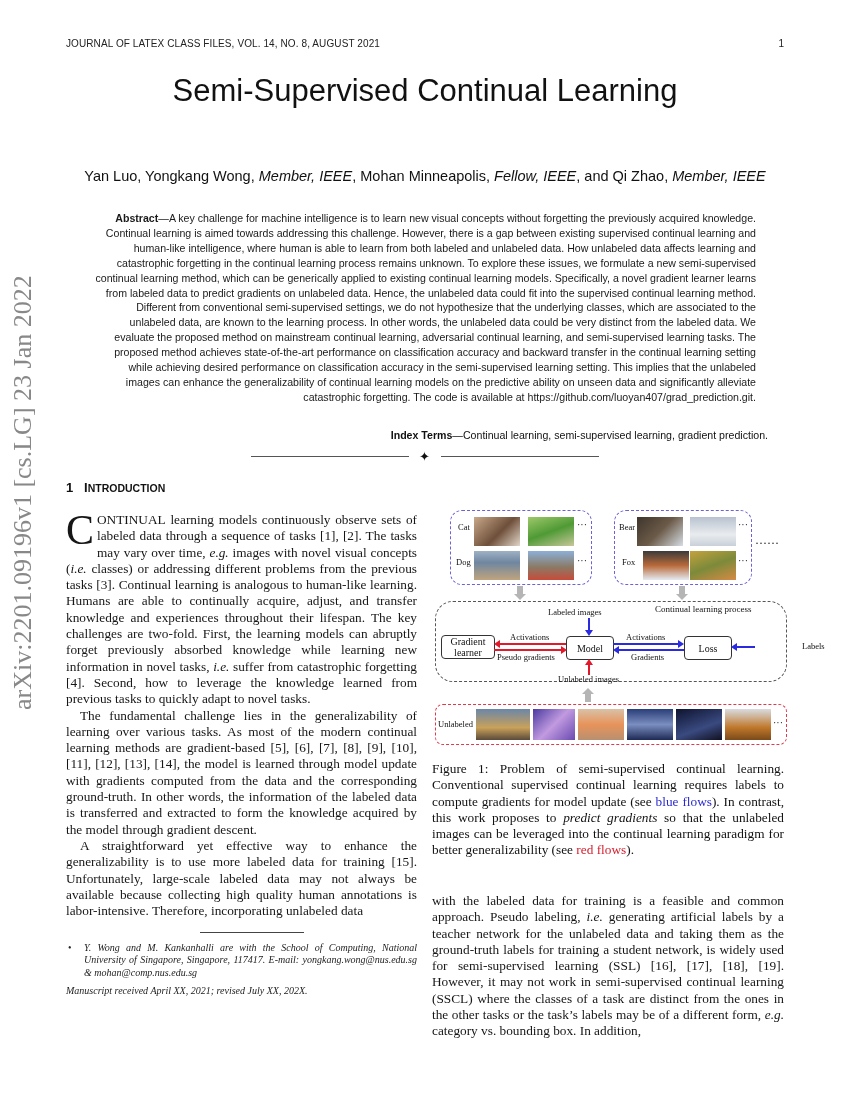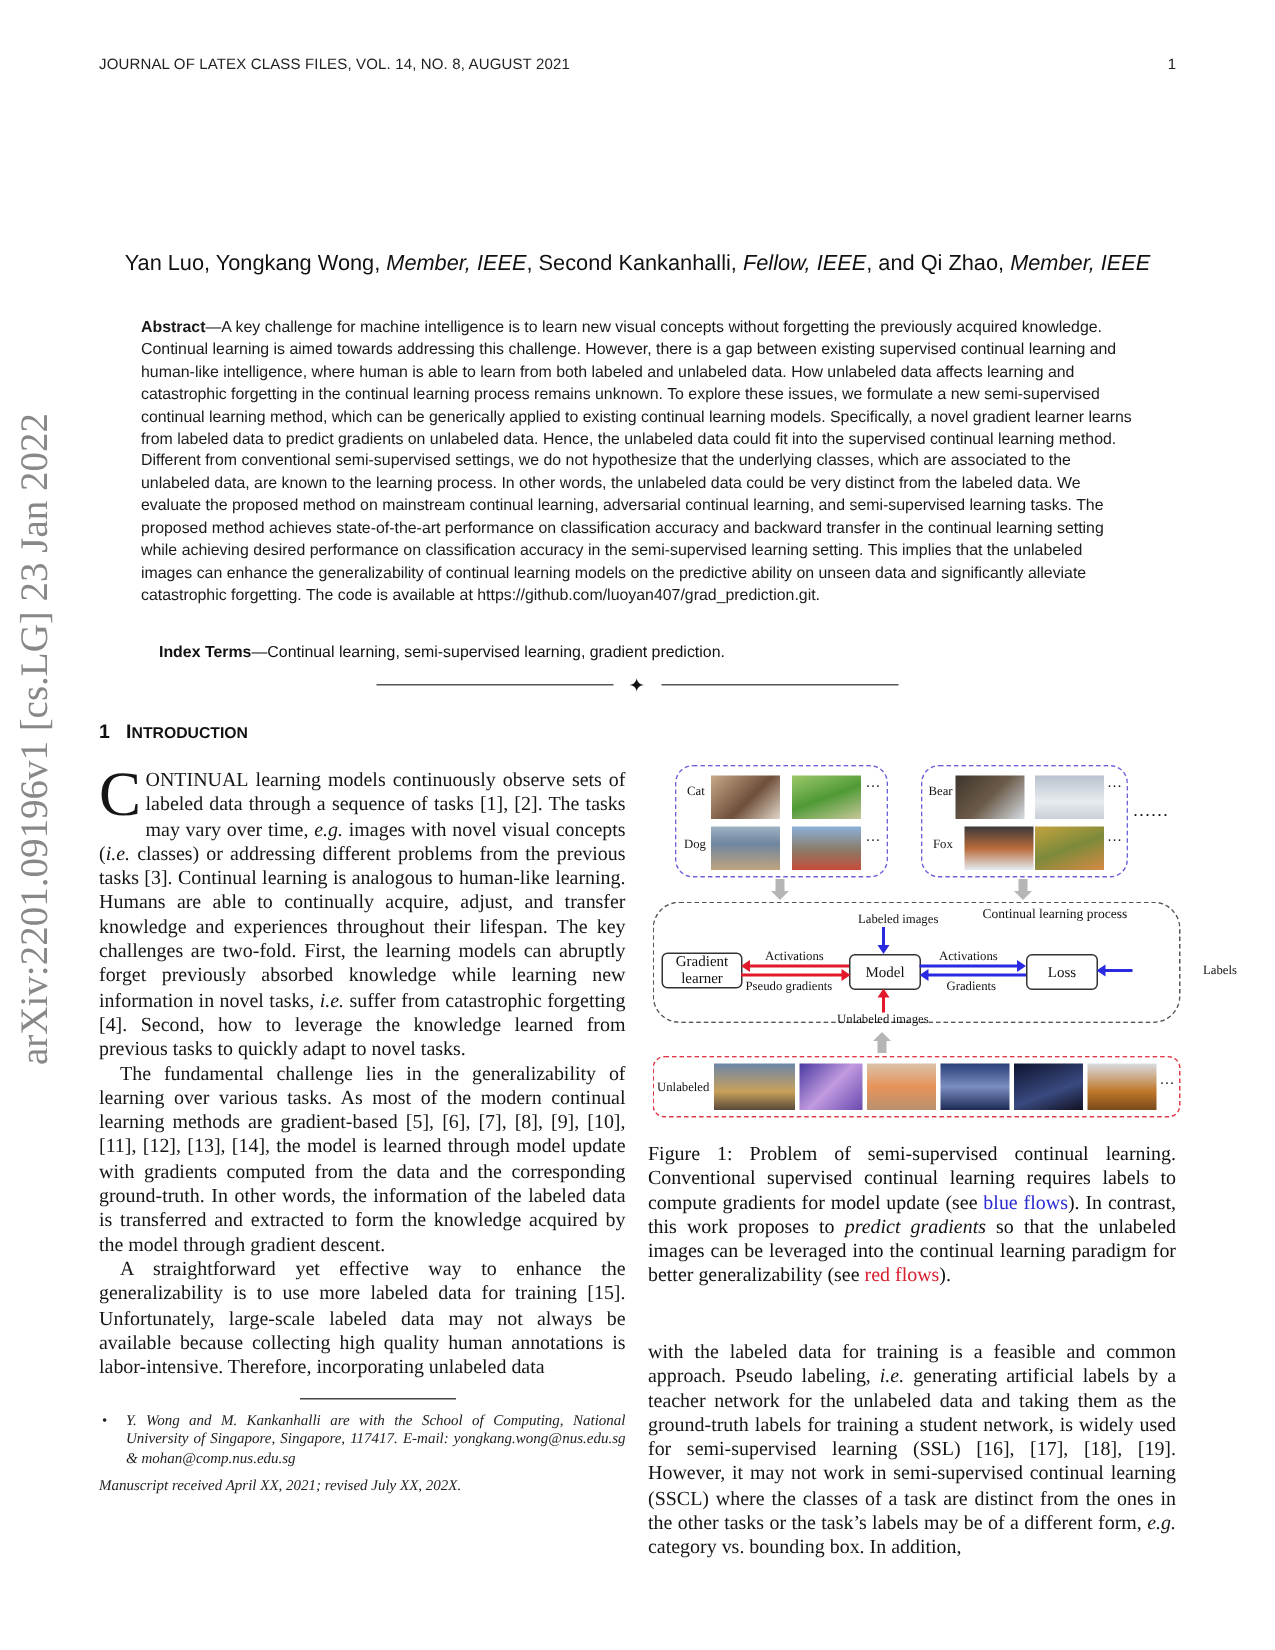--- a/index.html
+++ b/index.html
@@ -4,7 +4,7 @@
 <style>
   html, body { margin:0; padding:0; background:#fff; }
   body { width:850px; height:1100px; position:relative; overflow:hidden; color:#111; }
-  .sans { font-family: "Liberation Sans", "DejaVu Sans", sans-serif; }
+  .sans { font-family: "Liberation Sans", "DejaVu Sans", sans-serif; text-align: right; }
   .serif { font-family: "Liberation Serif", "DejaVu Serif", serif; }
   .abs { position:absolute; }
 

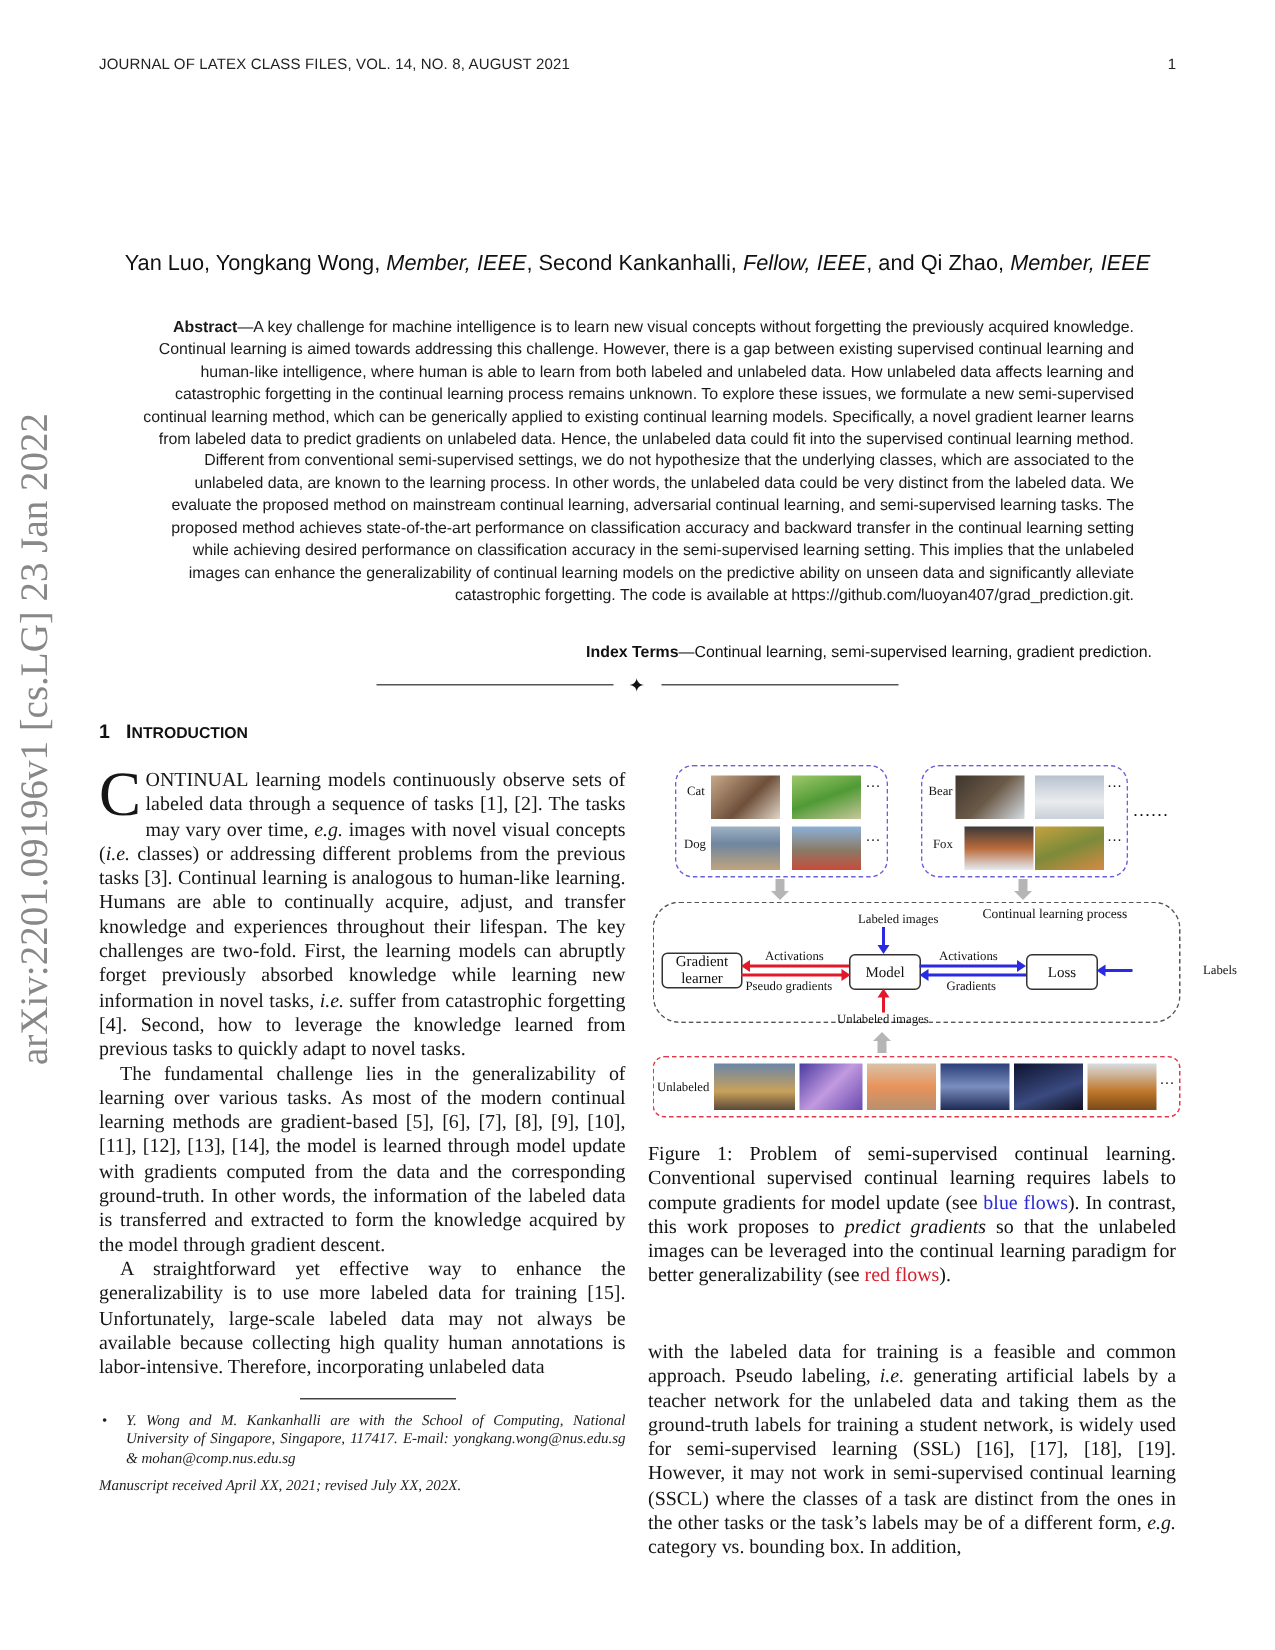--- a/index.html
+++ b/index.html
@@ -72,6 +72,7 @@
 <div id="page-num" class="abs sans">1</div>
 
 <div id="title" class="abs sans">
+  <div>Semi-Supervised Continual Learning</div>
 </div>
 
 <div id="authors" class="abs sans">

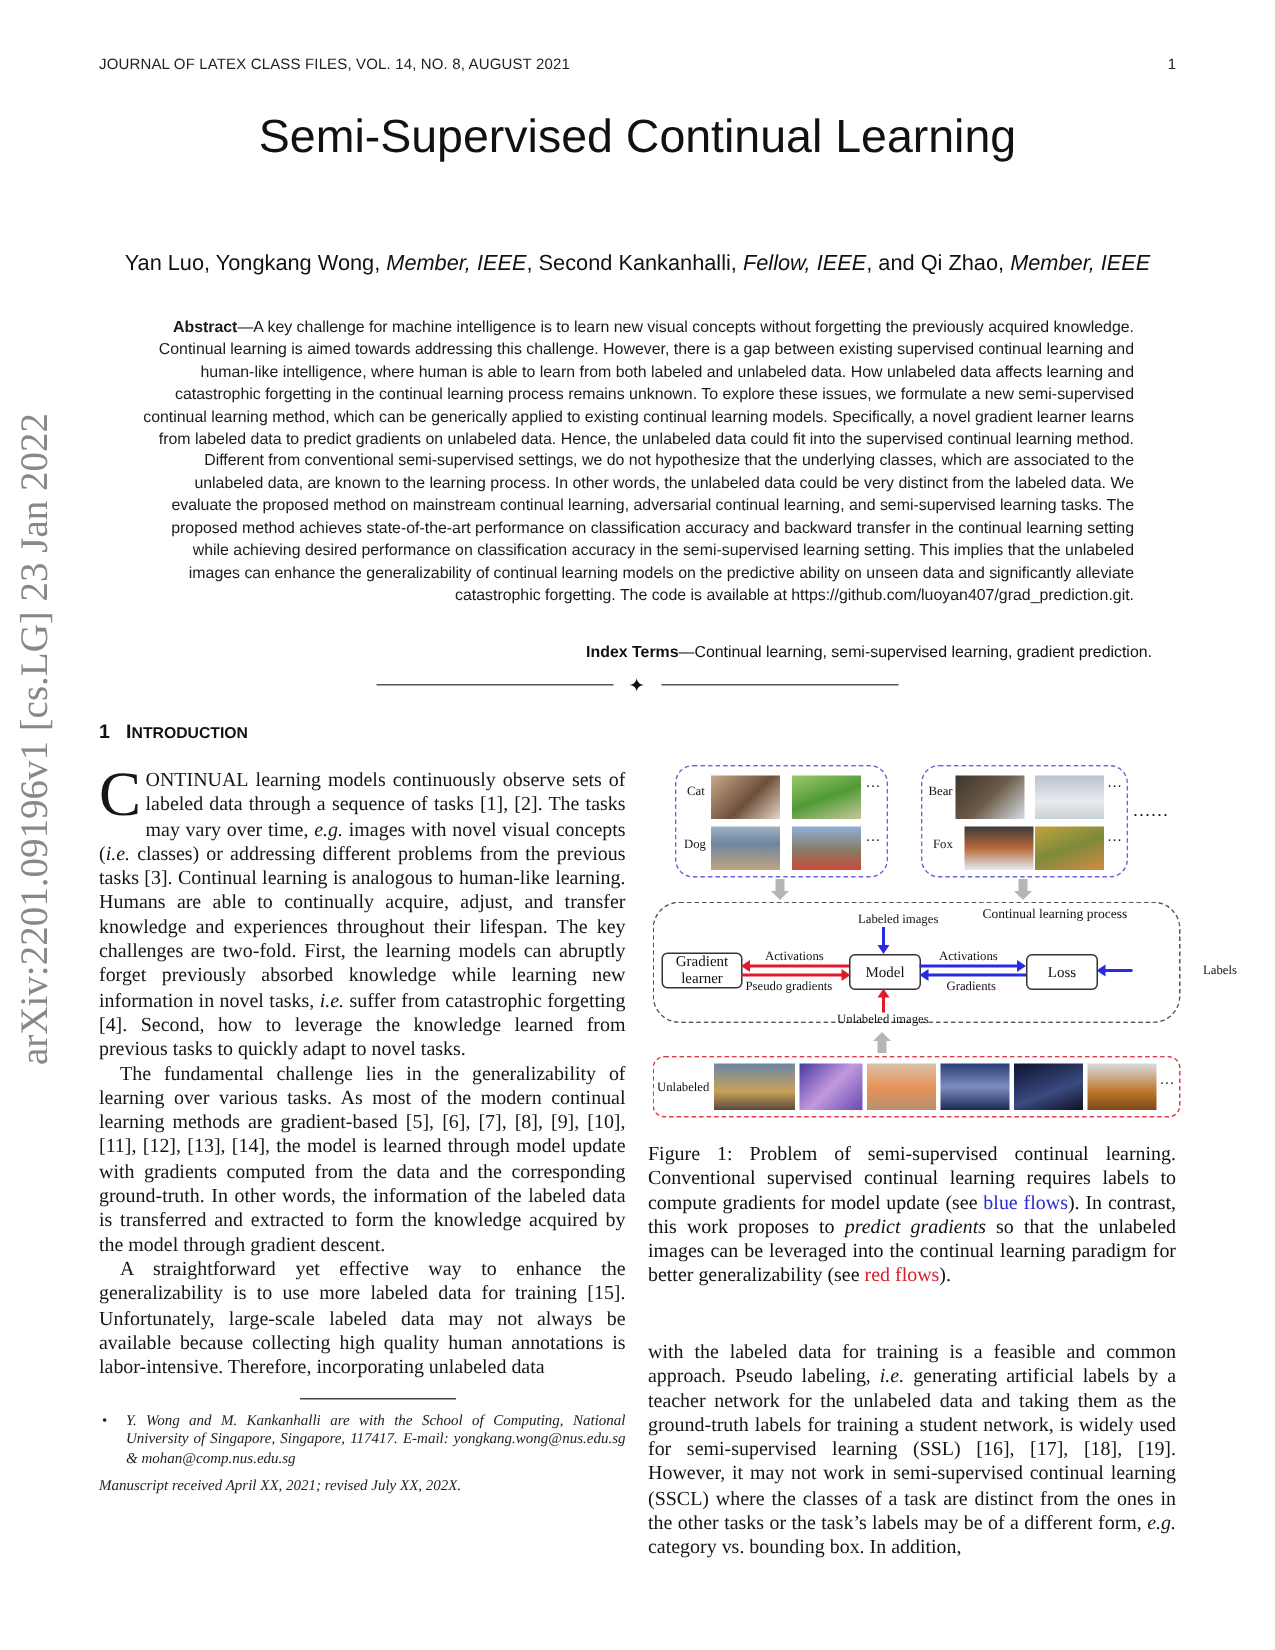--- a/index.html
+++ b/index.html
@@ -76,7 +76,7 @@
 </div>
 
 <div id="authors" class="abs sans">
-  <span>Yan Luo, Yongkang Wong, </span><i>Member, IEEE</i><span>, Second Kankanhalli, </span><i>Fellow, IEEE</i><span>, and Qi Zhao, </span><i>Member, IEEE</i>
+  <span>Yan Luo, Yongkang Wong, </span><i>Member, IEEE</i><span>, Mohan Minneapolis, </span><i>Fellow, IEEE</i><span>, and Qi Zhao, </span><i>Member, IEEE</i>
 </div>
 
 <div id="abstract" class="abs sans">

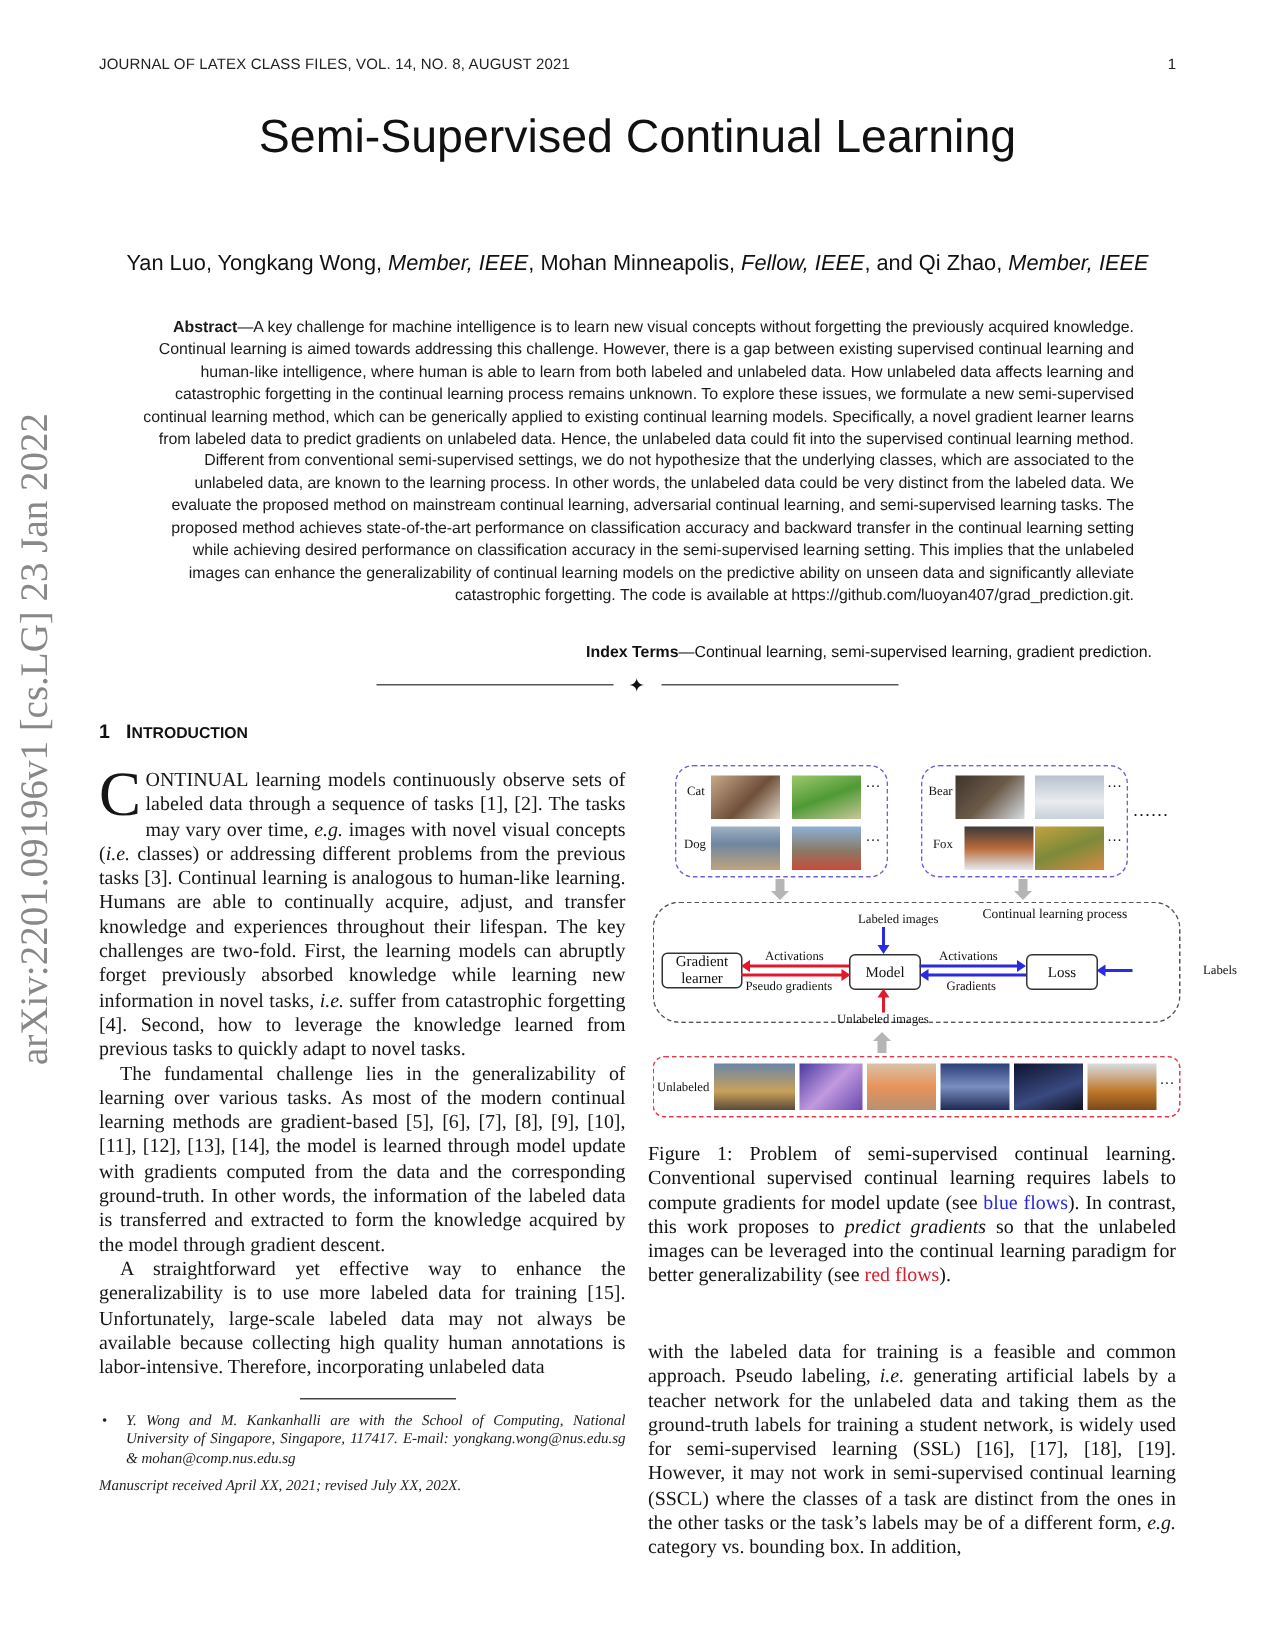--- a/index.html
+++ b/index.html
@@ -139,7 +139,7 @@
 
   <div id="process-box"></div>
   <div class="flow-label" style="left:223px;top:127px;font-size:9px;">Continual learning process</div>
-  <div class="flow-label" style="left:140px;top:130px;text-align:right;">Labeled images</div>
+  <div class="flow-label" style="left:116px;top:130px;text-align:right;">Labeled images</div>
   <div style="position:absolute;left:156px;top:141px;width:1.5px;height:15px;background:#2a2ae0;"></div>
   <div style="position:absolute;left:153px;top:153px;border-left:4px solid transparent;border-right:4px solid transparent;border-top:6px solid #2a2ae0;"></div>
 

